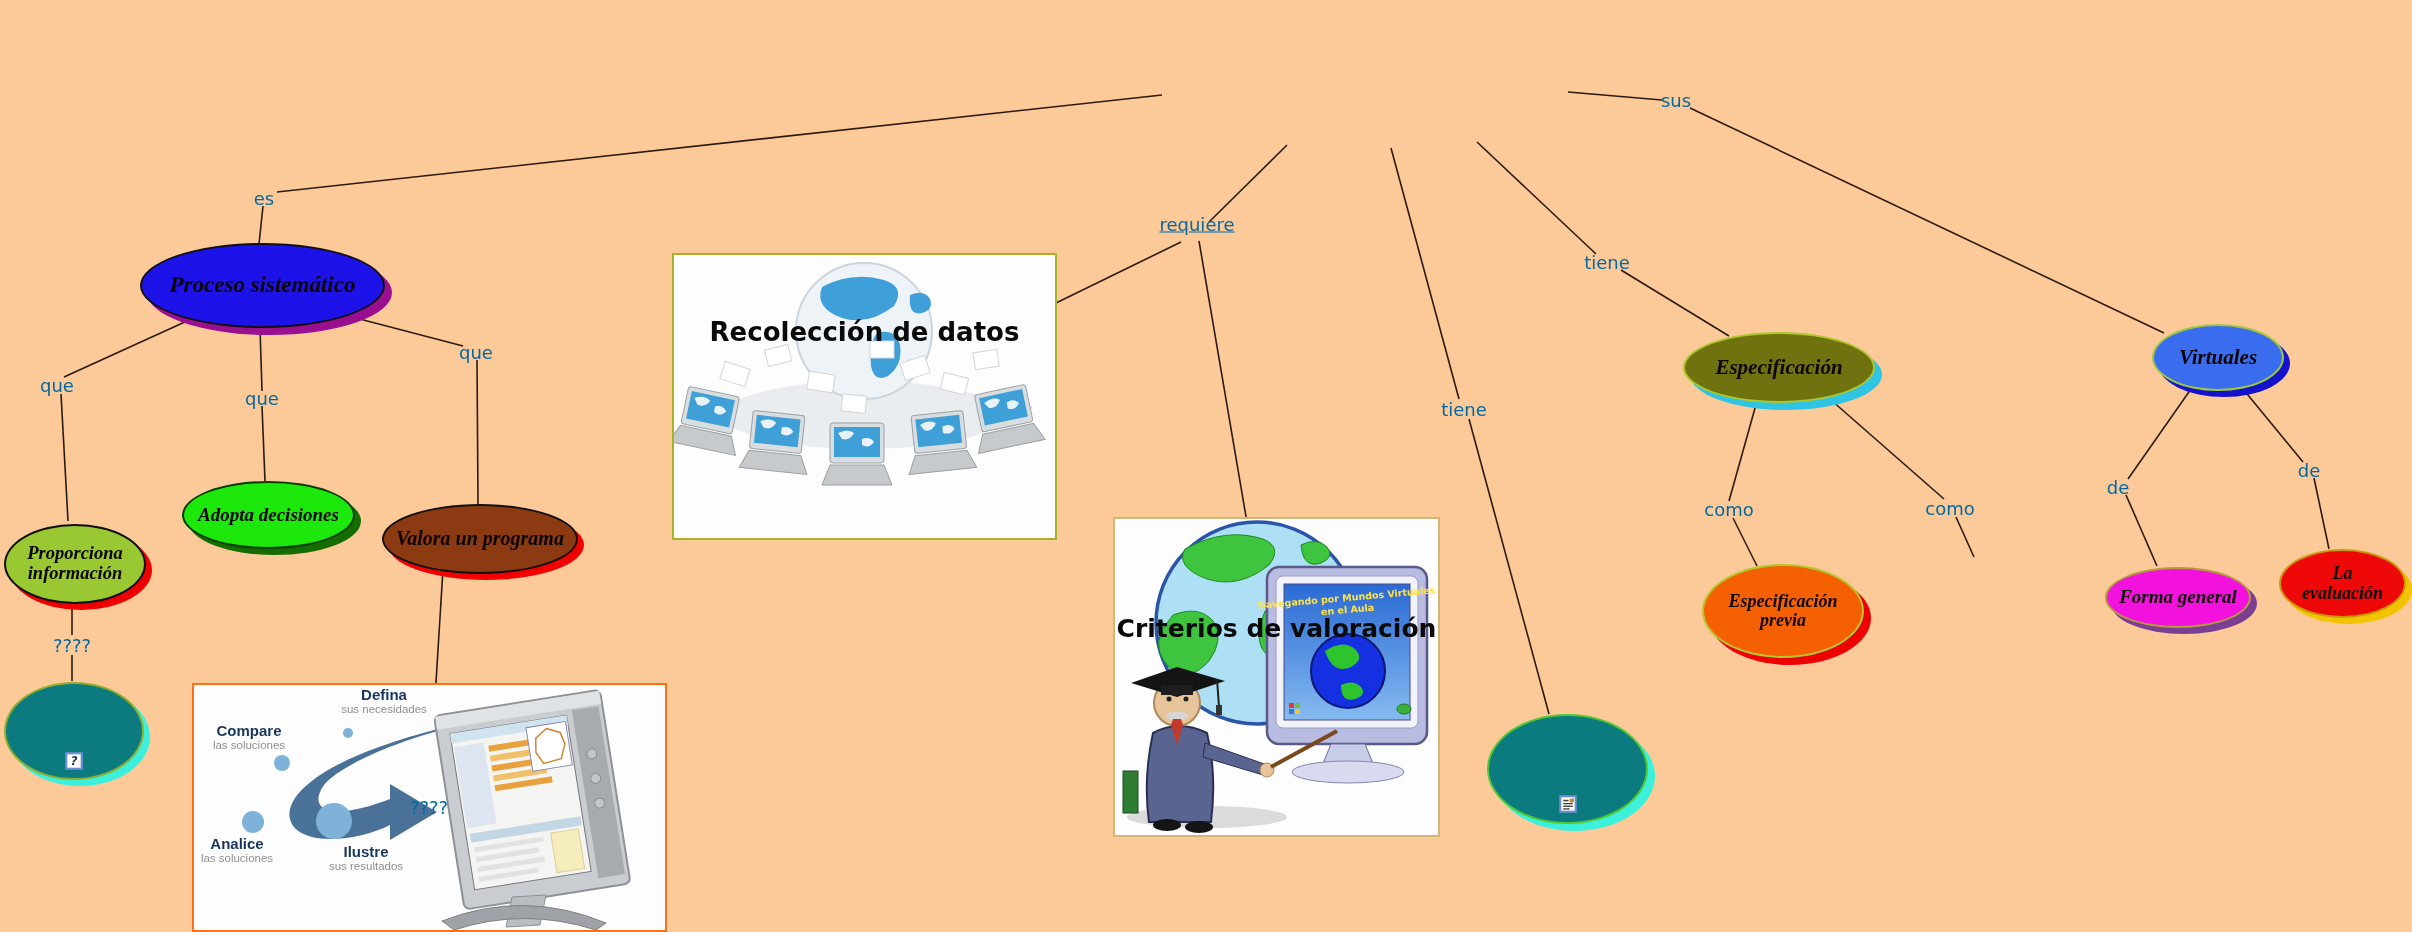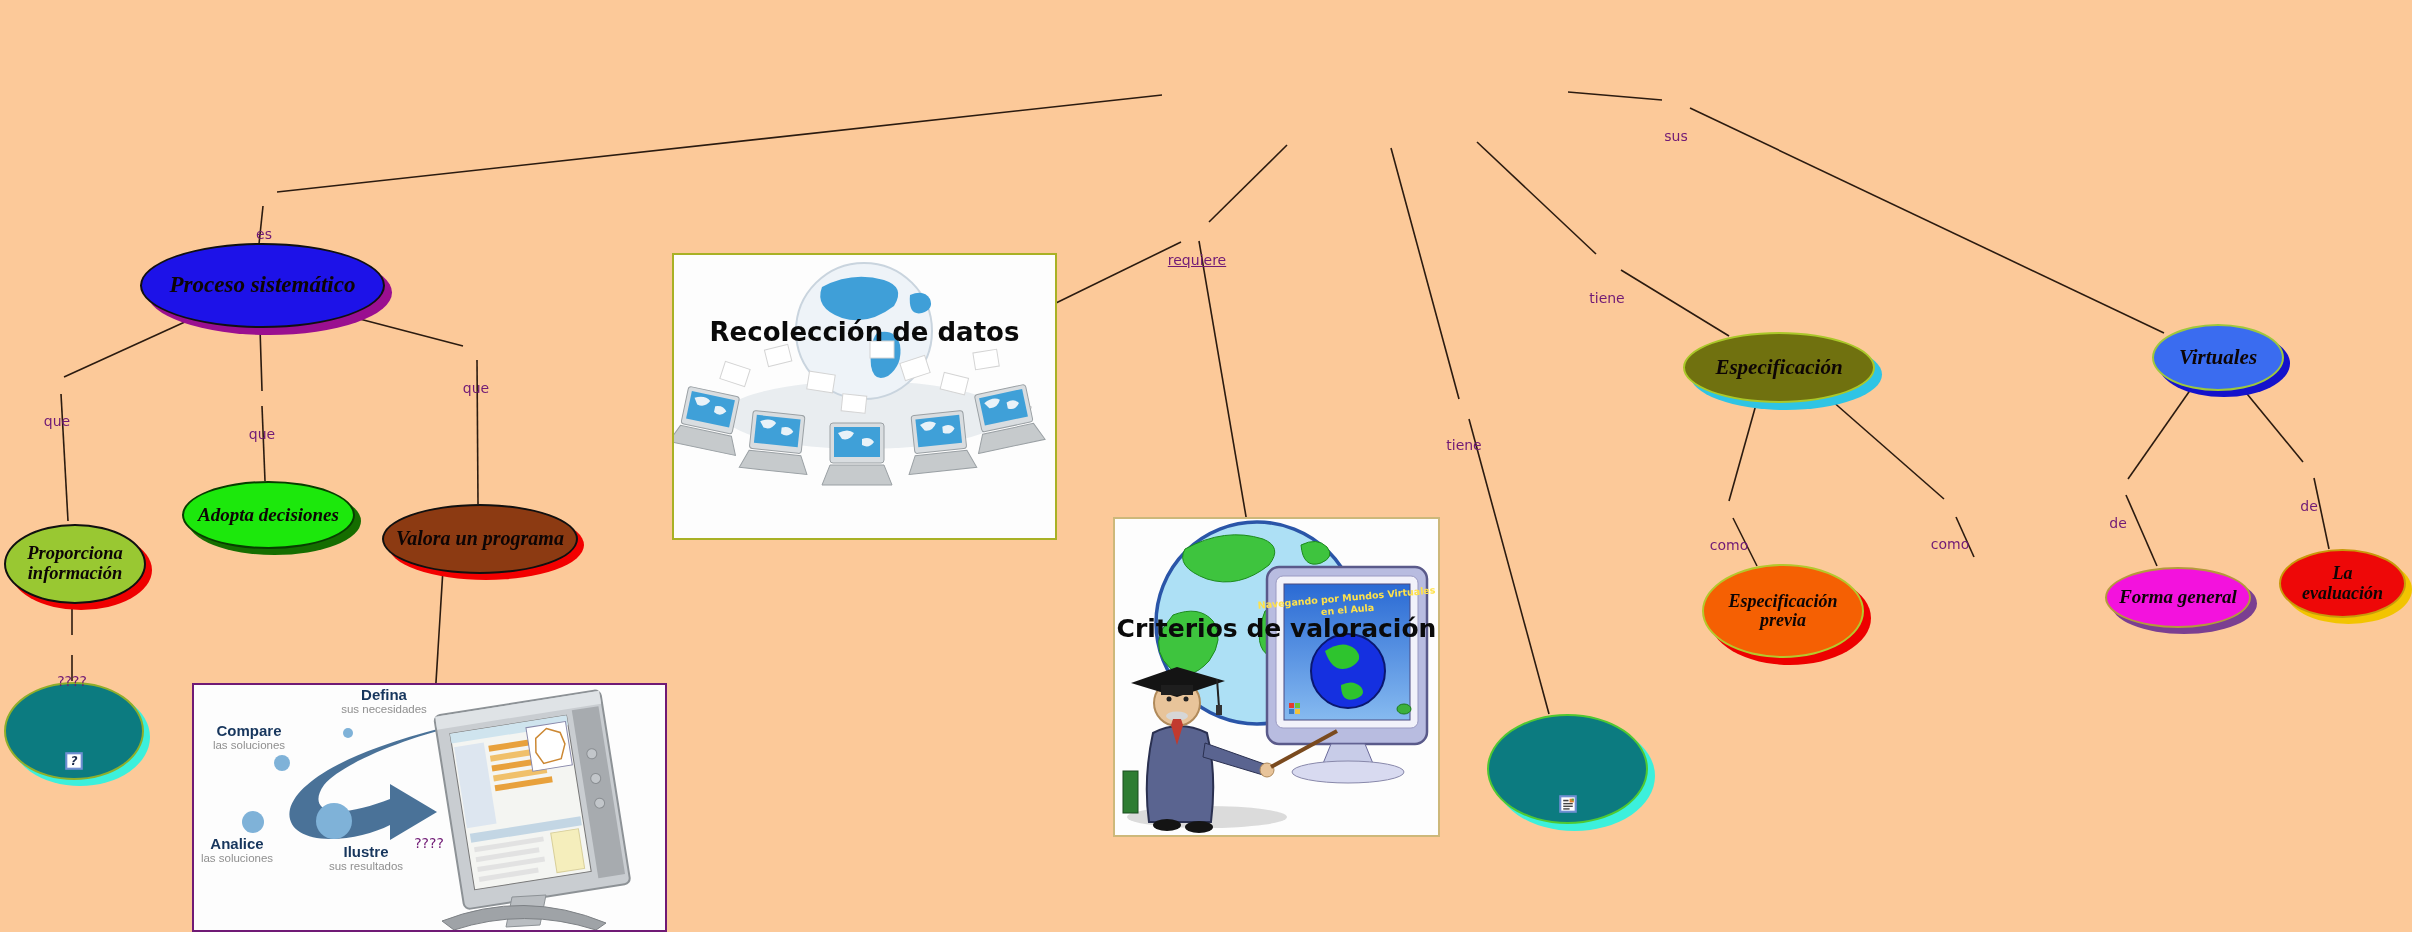--- a/index.html
+++ b/index.html
@@ -23,7 +23,7 @@
   .link-label{
     position:absolute;z-index:6;transform:translate(-50%,-50%);
     font-family:"DejaVu Sans","Liberation Sans",sans-serif;
-    font-size:14px;color:#701a75;white-space:nowrap;margin-top:36px;
+    font-size:18px;color:#0369a1;white-space:nowrap;
   }
   .img-node{position:absolute;z-index:4;background:#fdfdfd;box-sizing:border-box;}
   .img-node svg{position:absolute;left:0;top:0;}

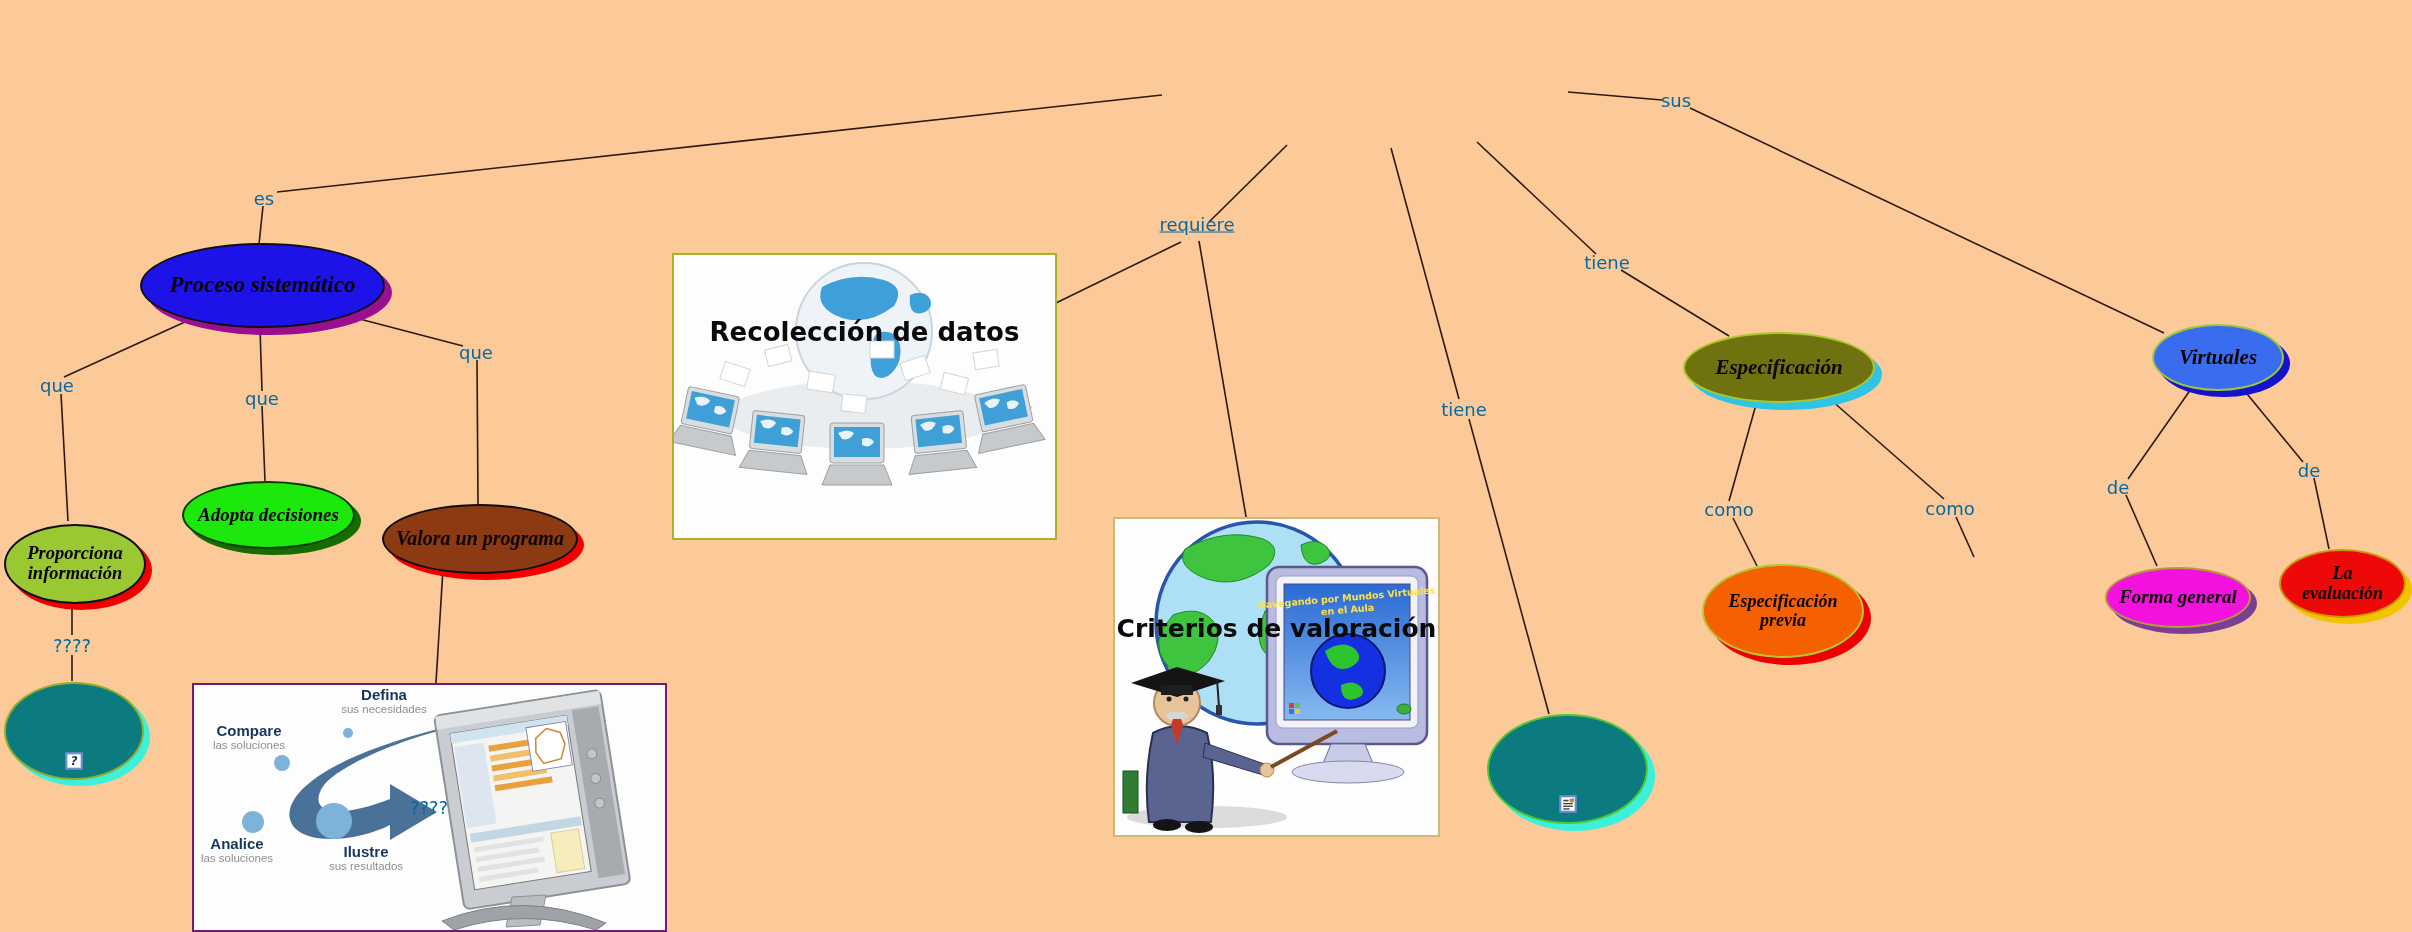--- a/index.html
+++ b/index.html
@@ -192,7 +192,7 @@
     <div class="img-caption" style="top:95px;font-size:25px;">Criterios de valoración</div>
   </div>
 
-  <div class="img-node" style="left:192px;top:683px;width:475px;height:249px;border:2px solid #701a75;padding-left:28px;">
+  <div class="img-node" style="left:192px;top:683px;width:475px;height:249px;border:2px solid #f97316;padding-left:28px;">
     <svg width="471" height="245" viewBox="0 0 471 245">
 
       <path fill="#4a7298" d="M402 20 C 330 24 250 38 185 62 C 135 80 102 102 96 124 C 92 142 108 154 136 154

